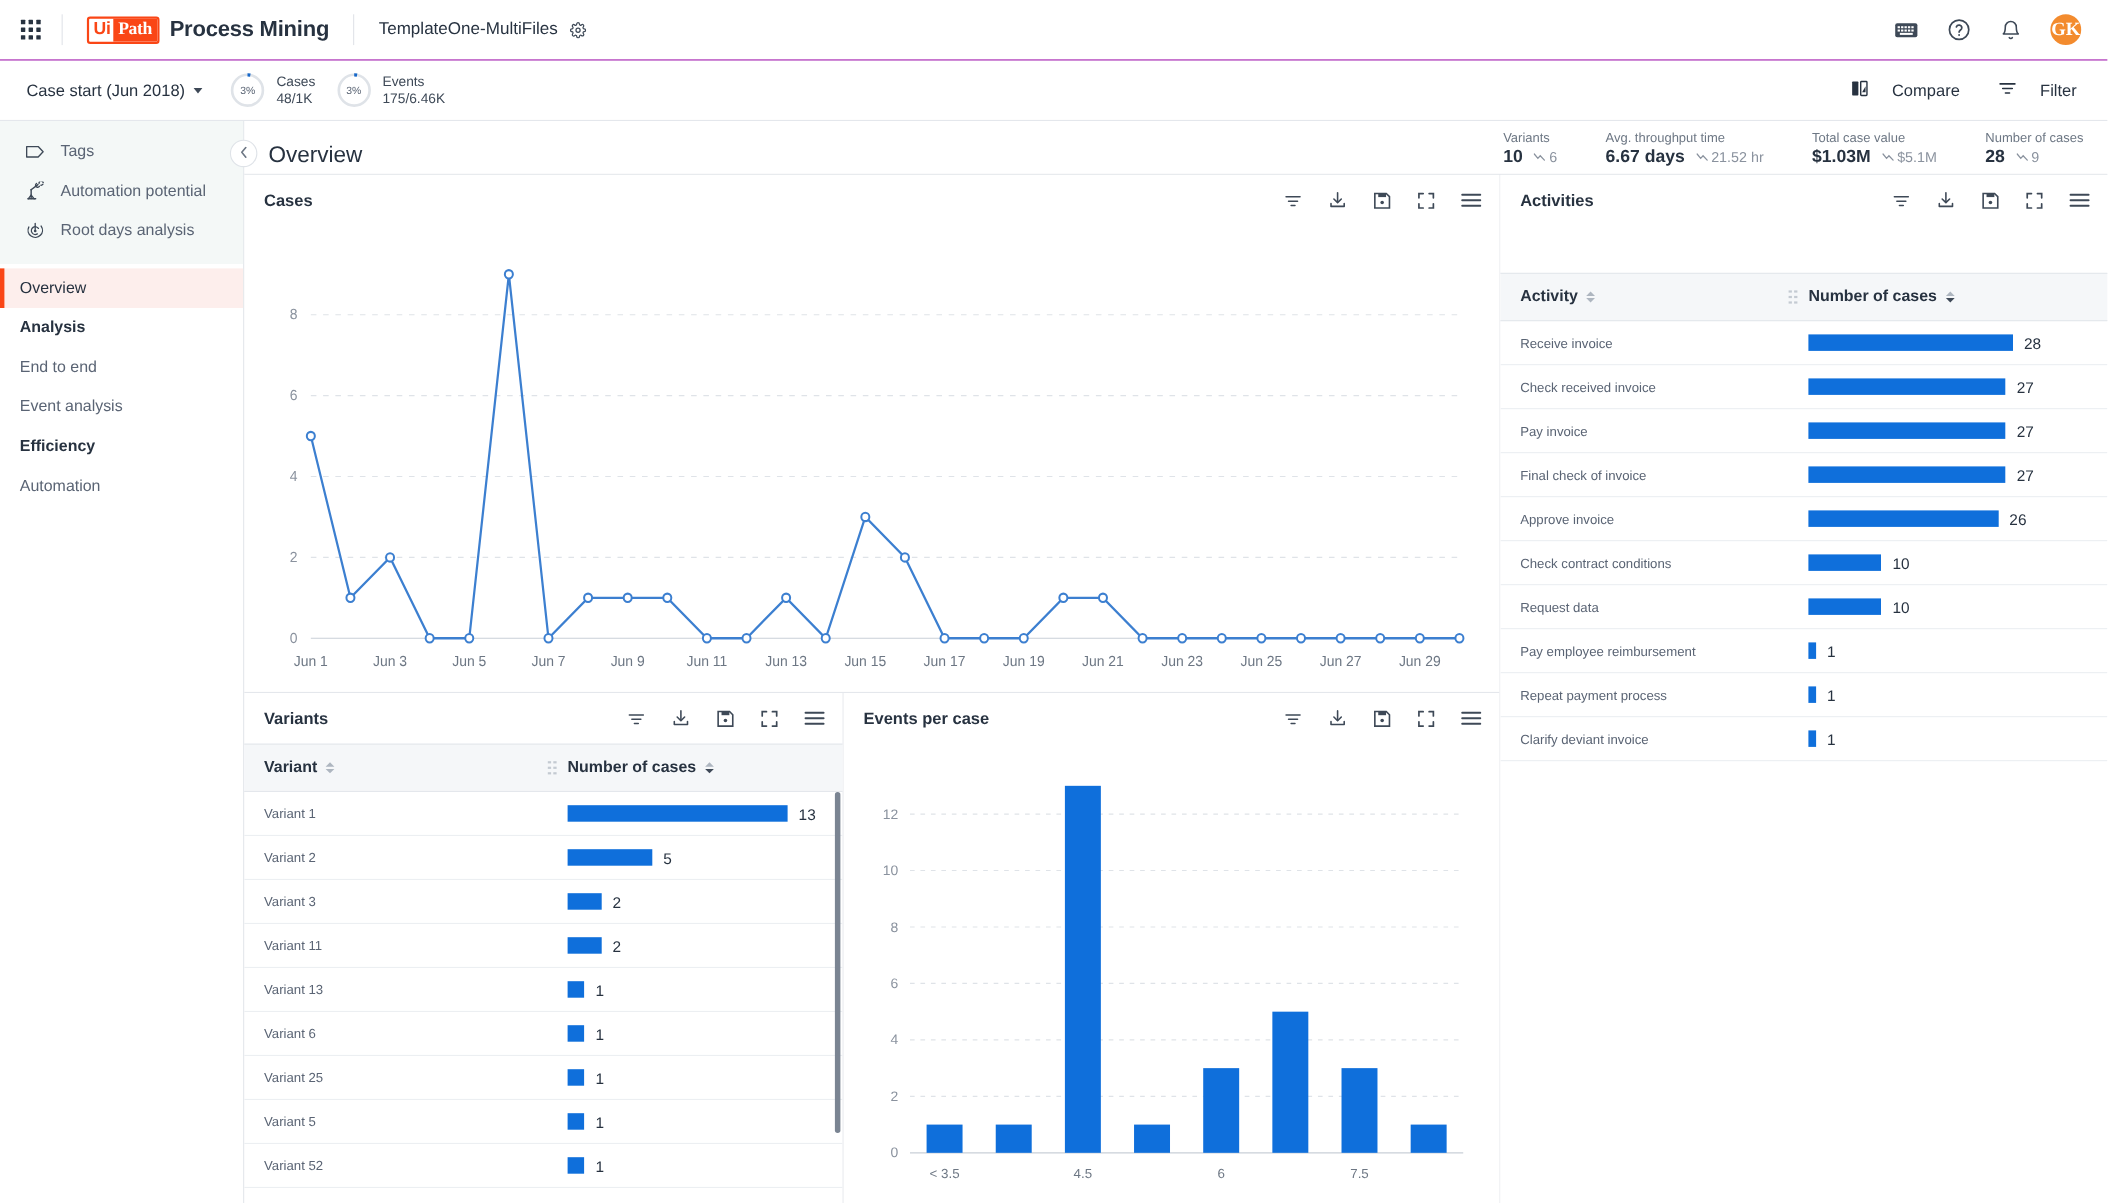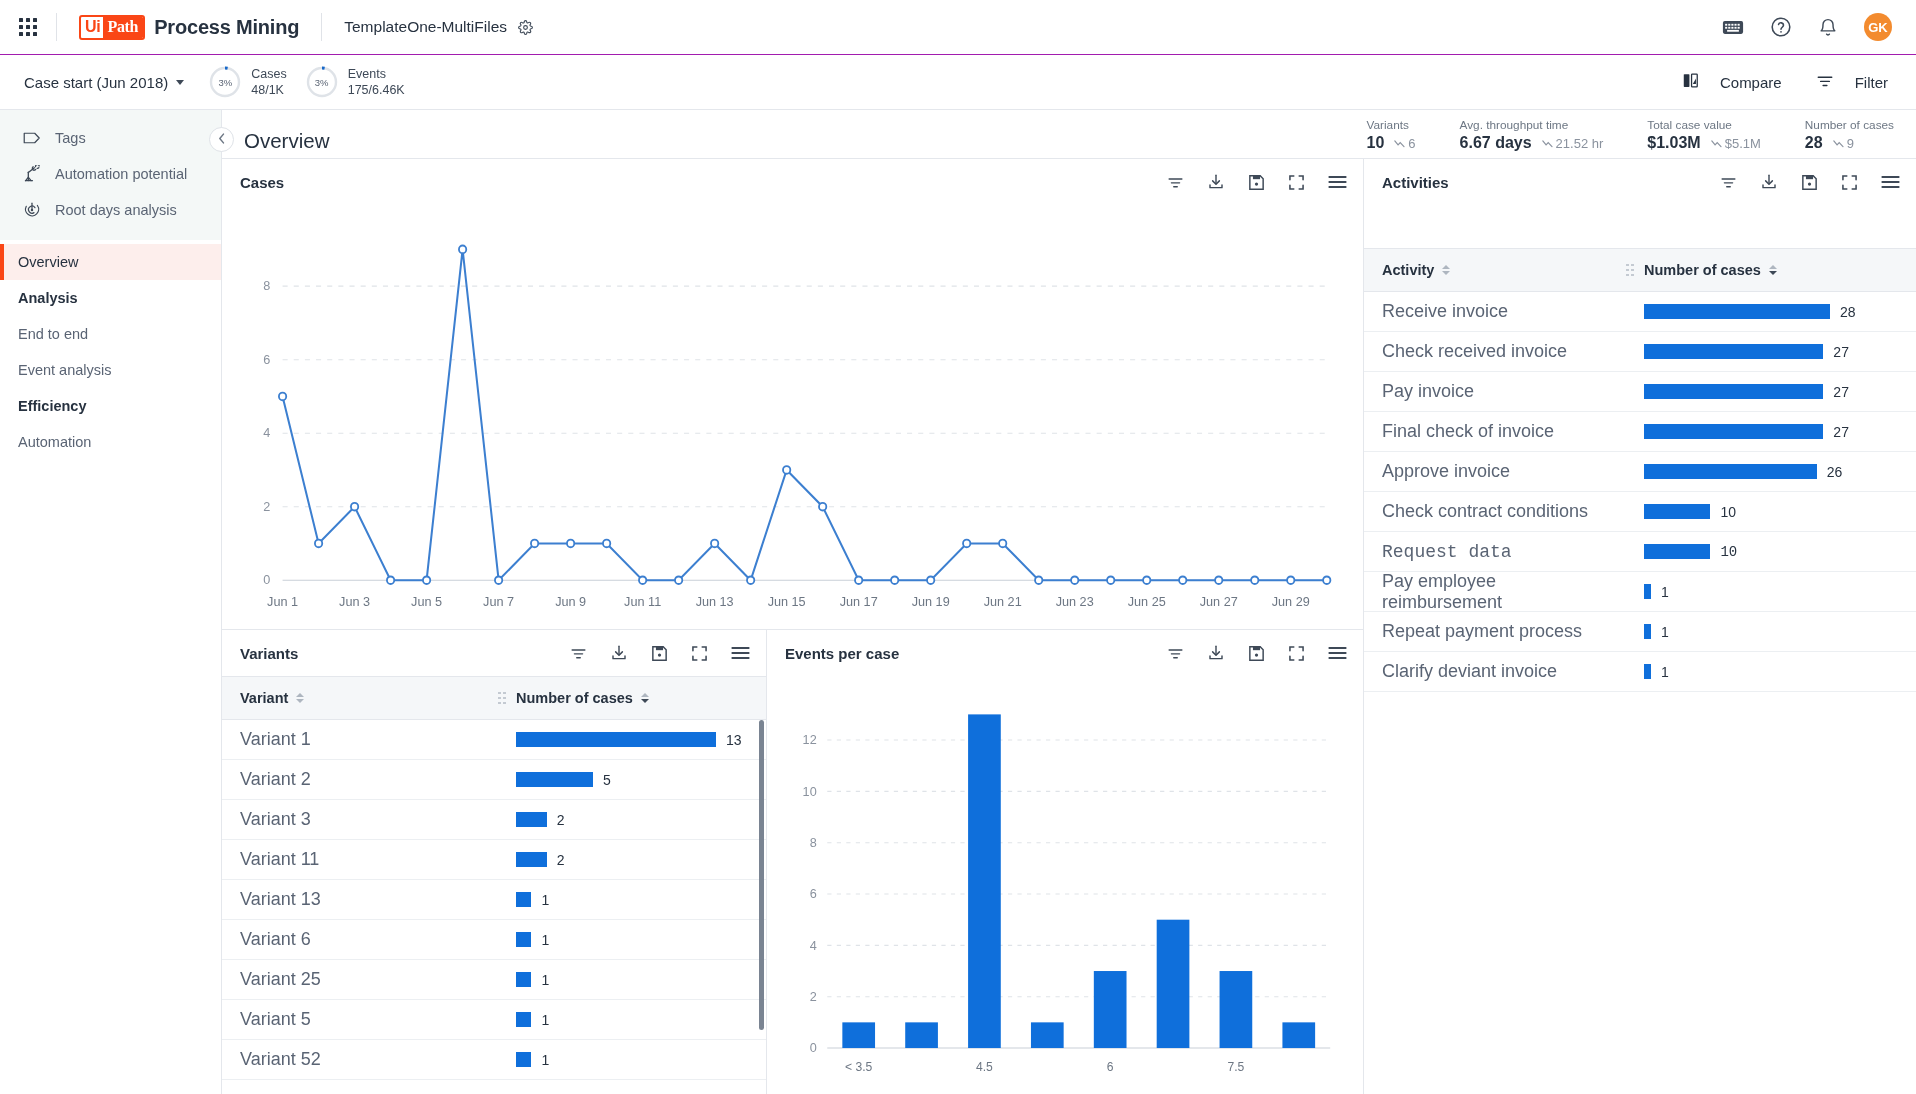--- a/index.html
+++ b/index.html
@@ -41,8 +41,8 @@
   .topbar-right { margin-left: auto; display: flex; align-items: center; gap: 26px; padding-right: 24px; }
   .avatar {
     width: 28px; height: 28px; border-radius: 50%; background: #f38b2e;
-    color: #fff; font-size: 13px; font-weight: bold;
-    display: flex; align-items: center; justify-content: center; cursor: pointer;
+    color: #fff; font-size: 17px; font-weight: bold;
+    display: flex; align-items: center; justify-content: center; cursor: pointer; font-family: Liberation Serif, serif;
   }
 
   

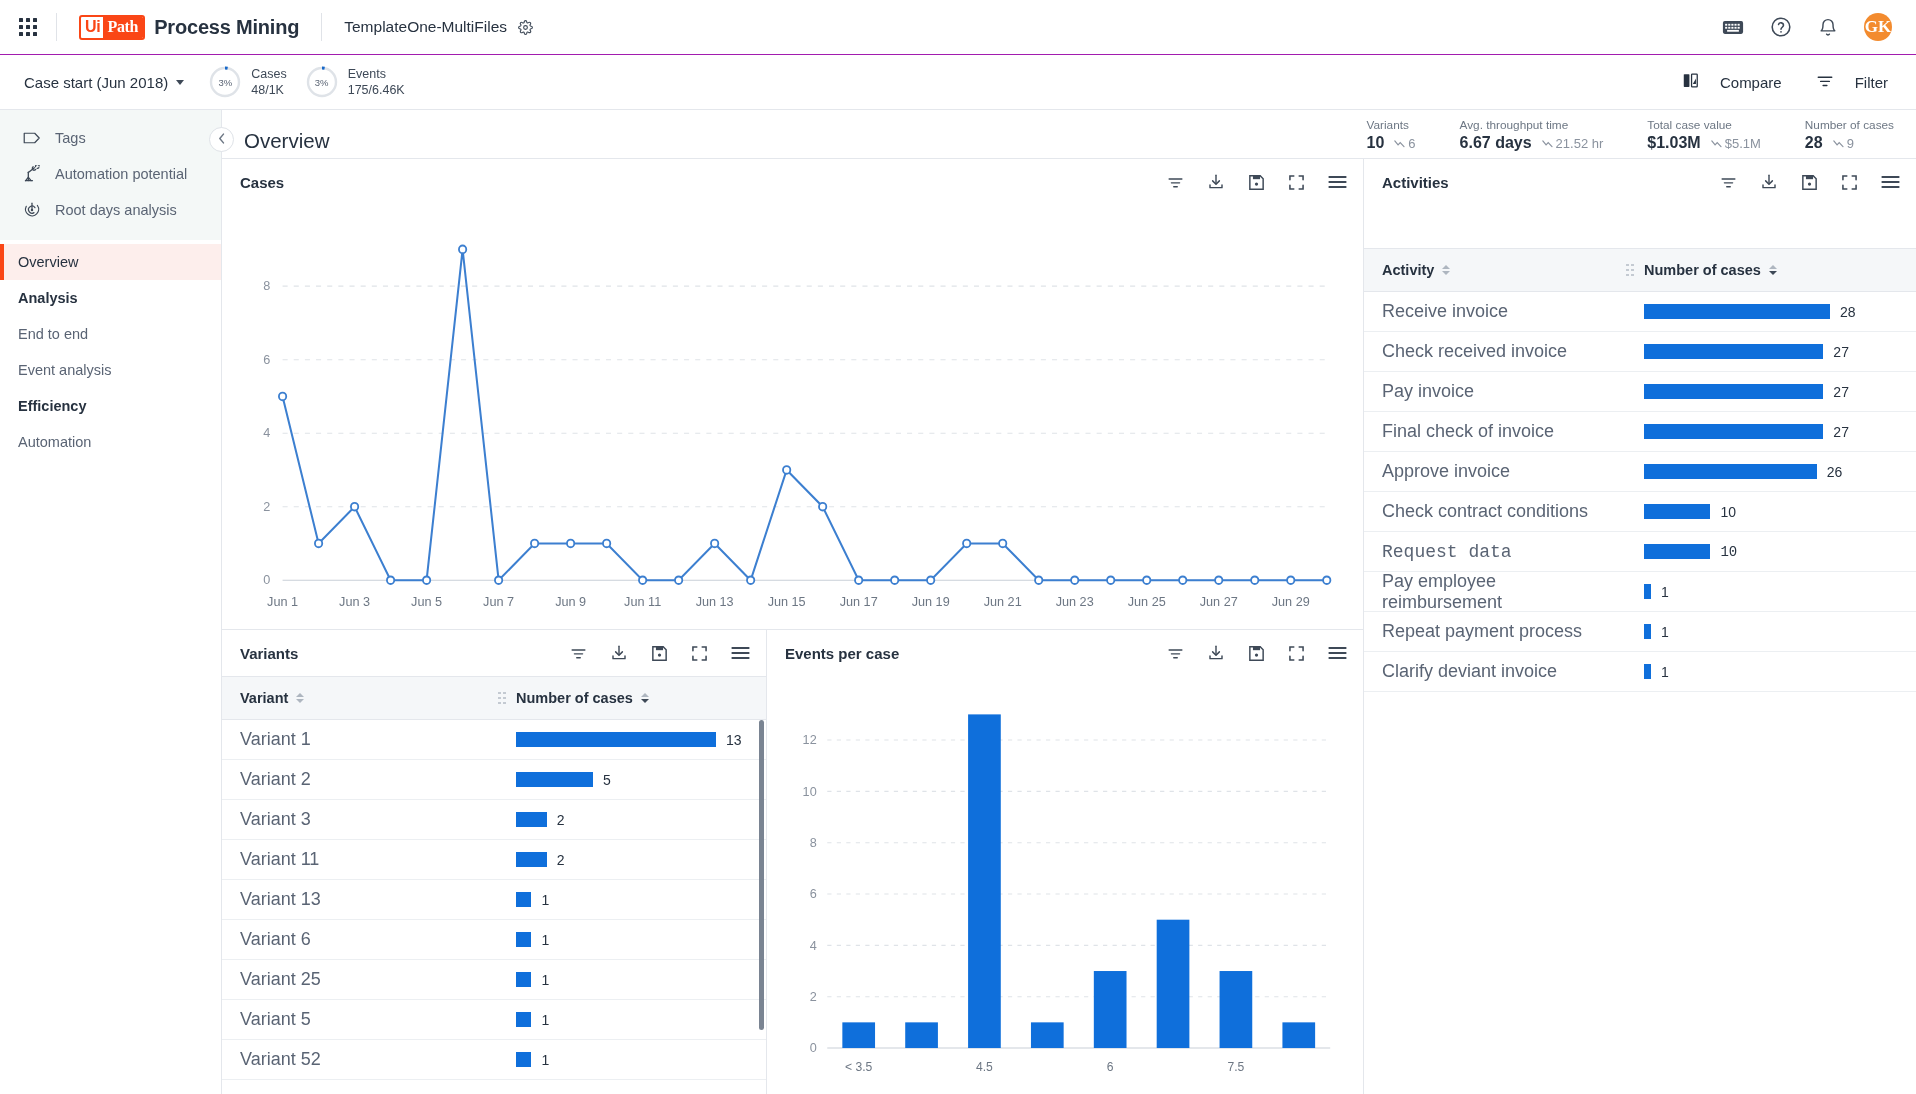--- a/index.html
+++ b/index.html
@@ -140,7 +140,7 @@
   .draghandle i { background: #c4cad2; width: 2.5px; height: 2.5px; display: block; }
   .t-body { overflow: hidden; flex: 1; min-height: 0; }
   .t-row { display: flex; align-items: center; height: 40px; border-bottom: 1px solid #eceff2; }
-  .t-row .c-name { font-size: 18px; color: #5a6474; }
+  .t-row .c-name { font-size: 12px; color: #5a6474; }
   .t-row .c-bar { display: flex; align-items: center; gap: 10px; }
   .bar { height: 15px; background: #0f6fdb; display: block; }
   .bar-val { font-size: 14px; color: #273240; }

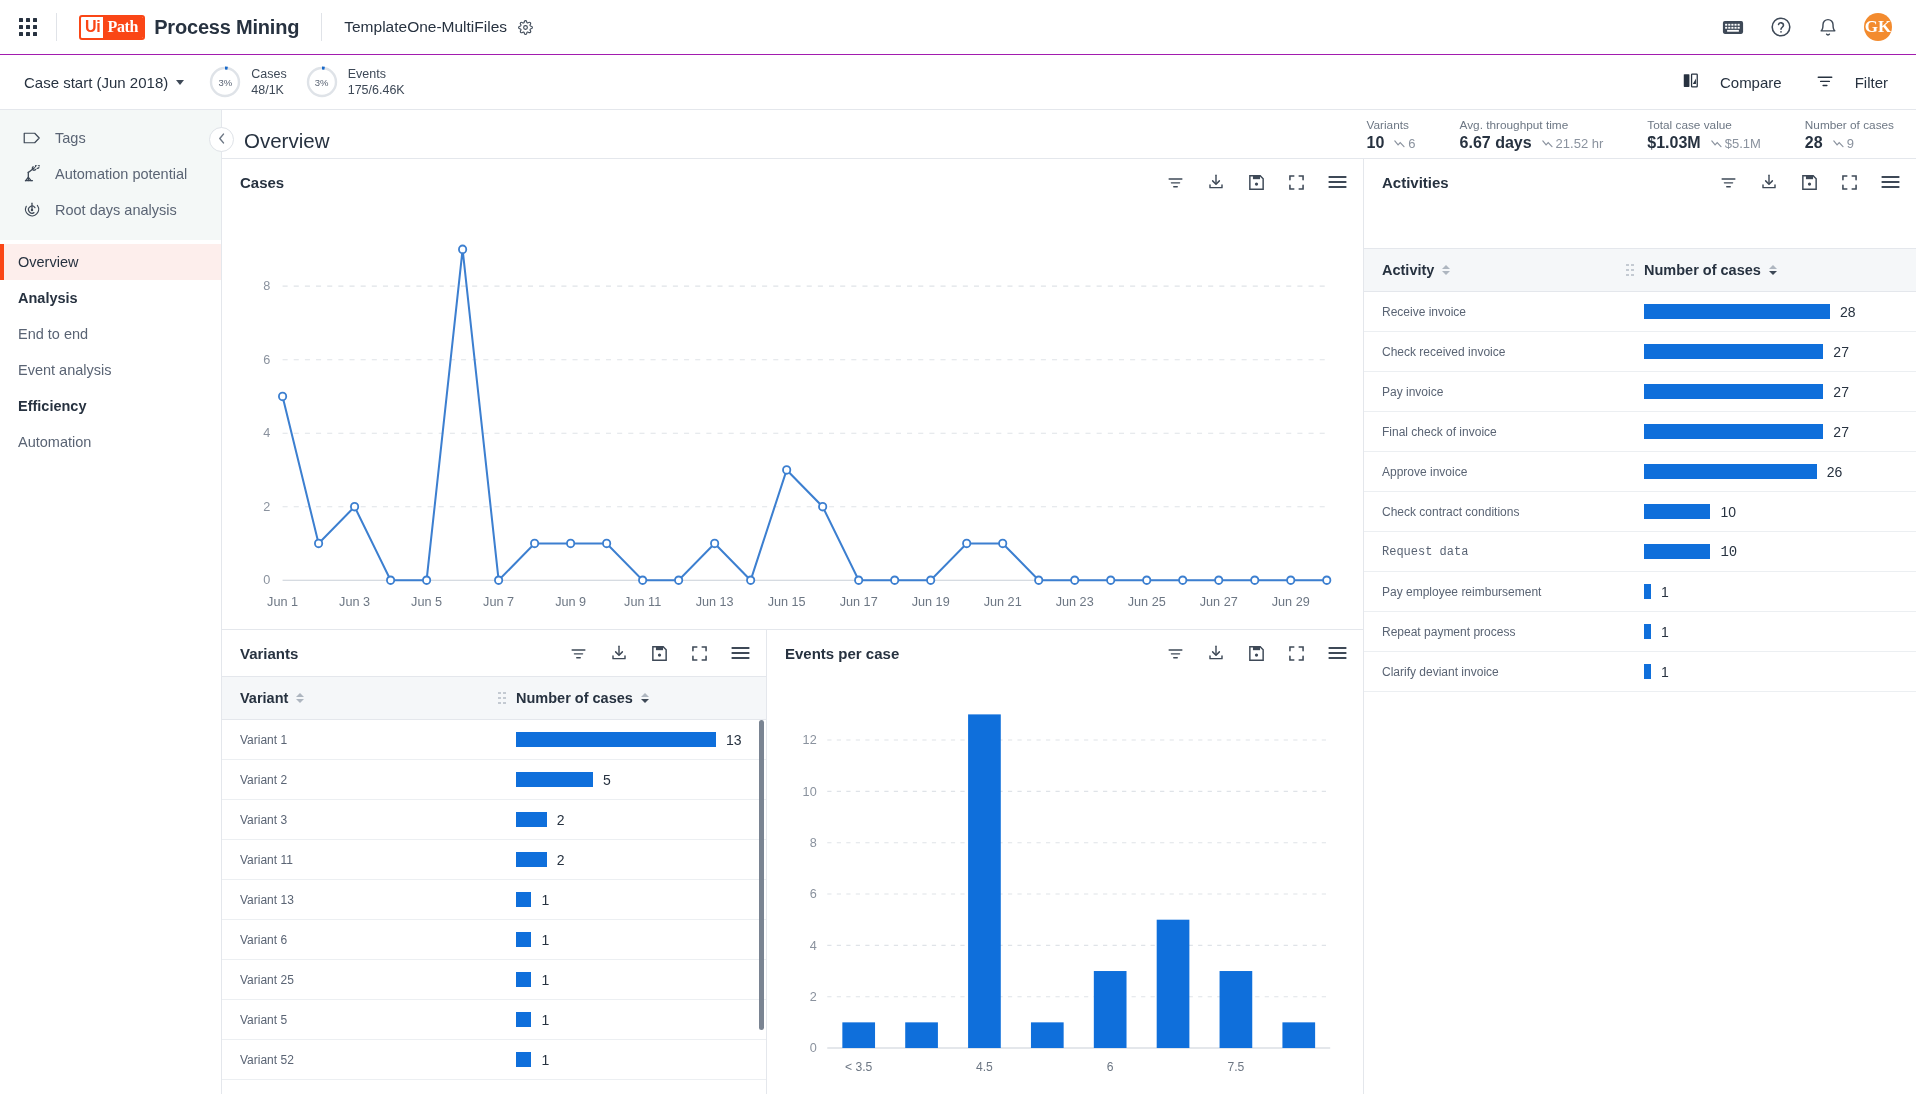--- a/index.html
+++ b/index.html
@@ -830,7 +830,7 @@
                     <span class="bar-val">10</span>
                   </div>
                 </div>
-                <div class="t-row" style="height: 40px; font-family: Liberation Mono, monospace;">
+                <div class="t-row" style="height: 40px;">
                   <div class="c-name" style="width: 252px; padding-left: 18px;">Request data</div>
                   <div style="width: 28px;"></div>
                   <div class="c-bar">

